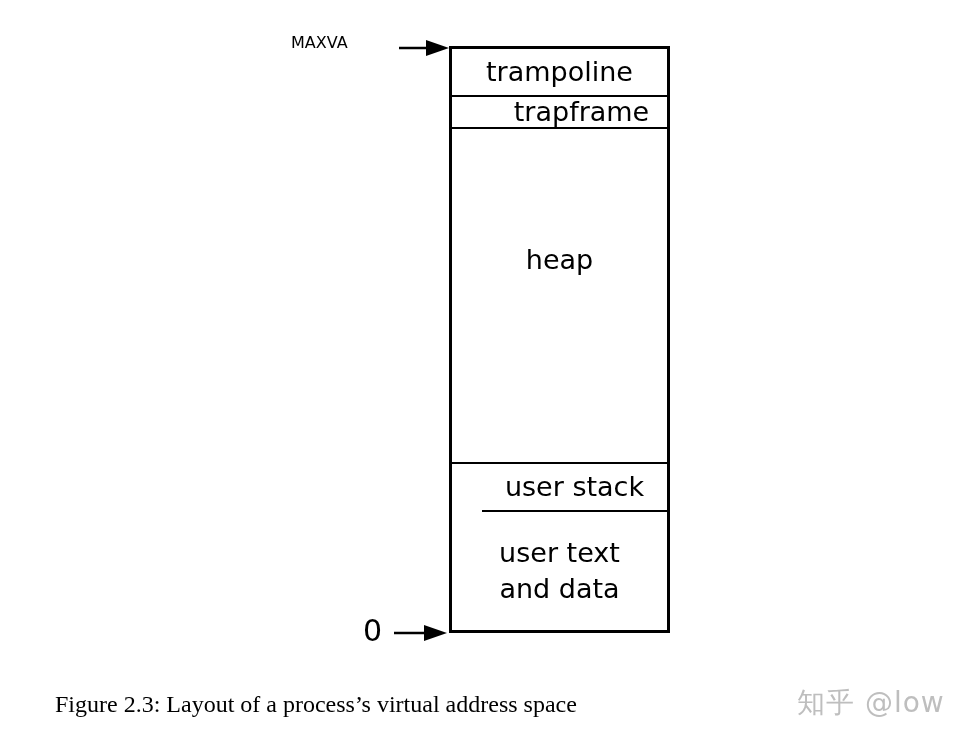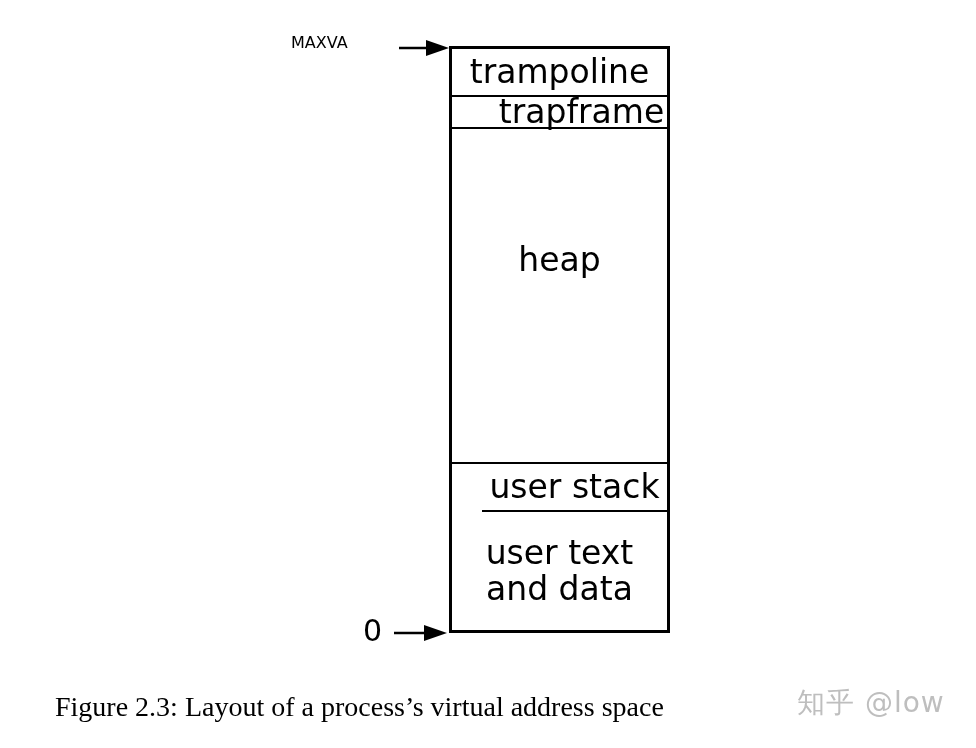--- a/index.html
+++ b/index.html
@@ -35,7 +35,7 @@
     align-items: center;
     justify-content: center;
     flex-direction: column;
-    font-size: 33px;
+    font-size: 27px;
     line-height: 34px;
     color: #000;
     box-sizing: border-box;

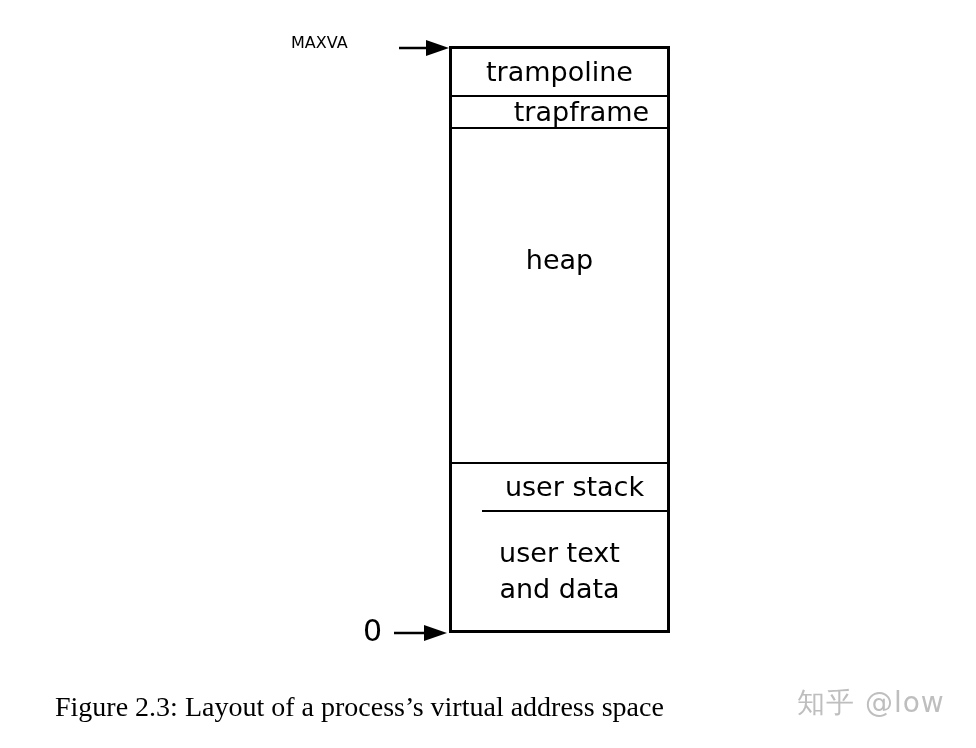--- a/index.html
+++ b/index.html
@@ -68,7 +68,7 @@
     left: 55px;
     top: 691px;
     font-family: "Liberation Serif", "DejaVu Serif", serif;
-    font-size: 28px;
+    font-size: 24px;
     color: #000;
     white-space: nowrap;
   }

